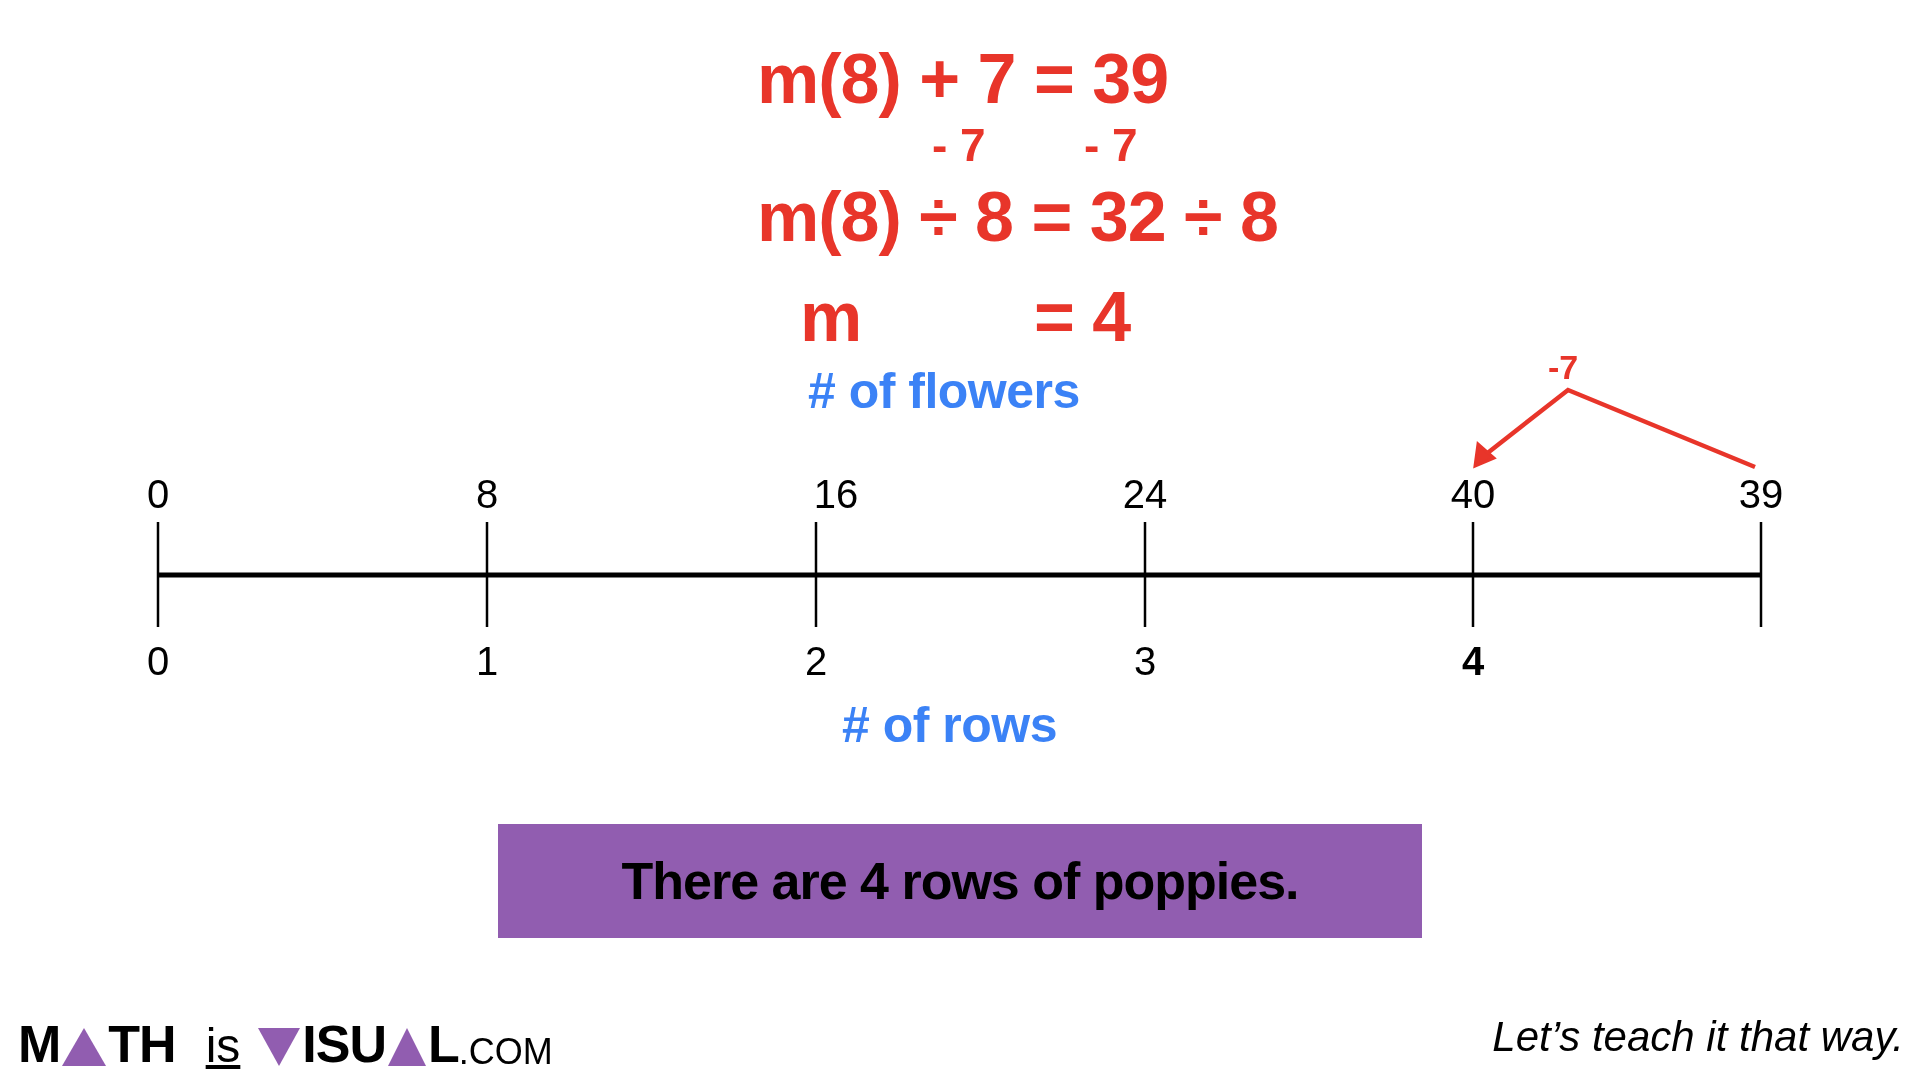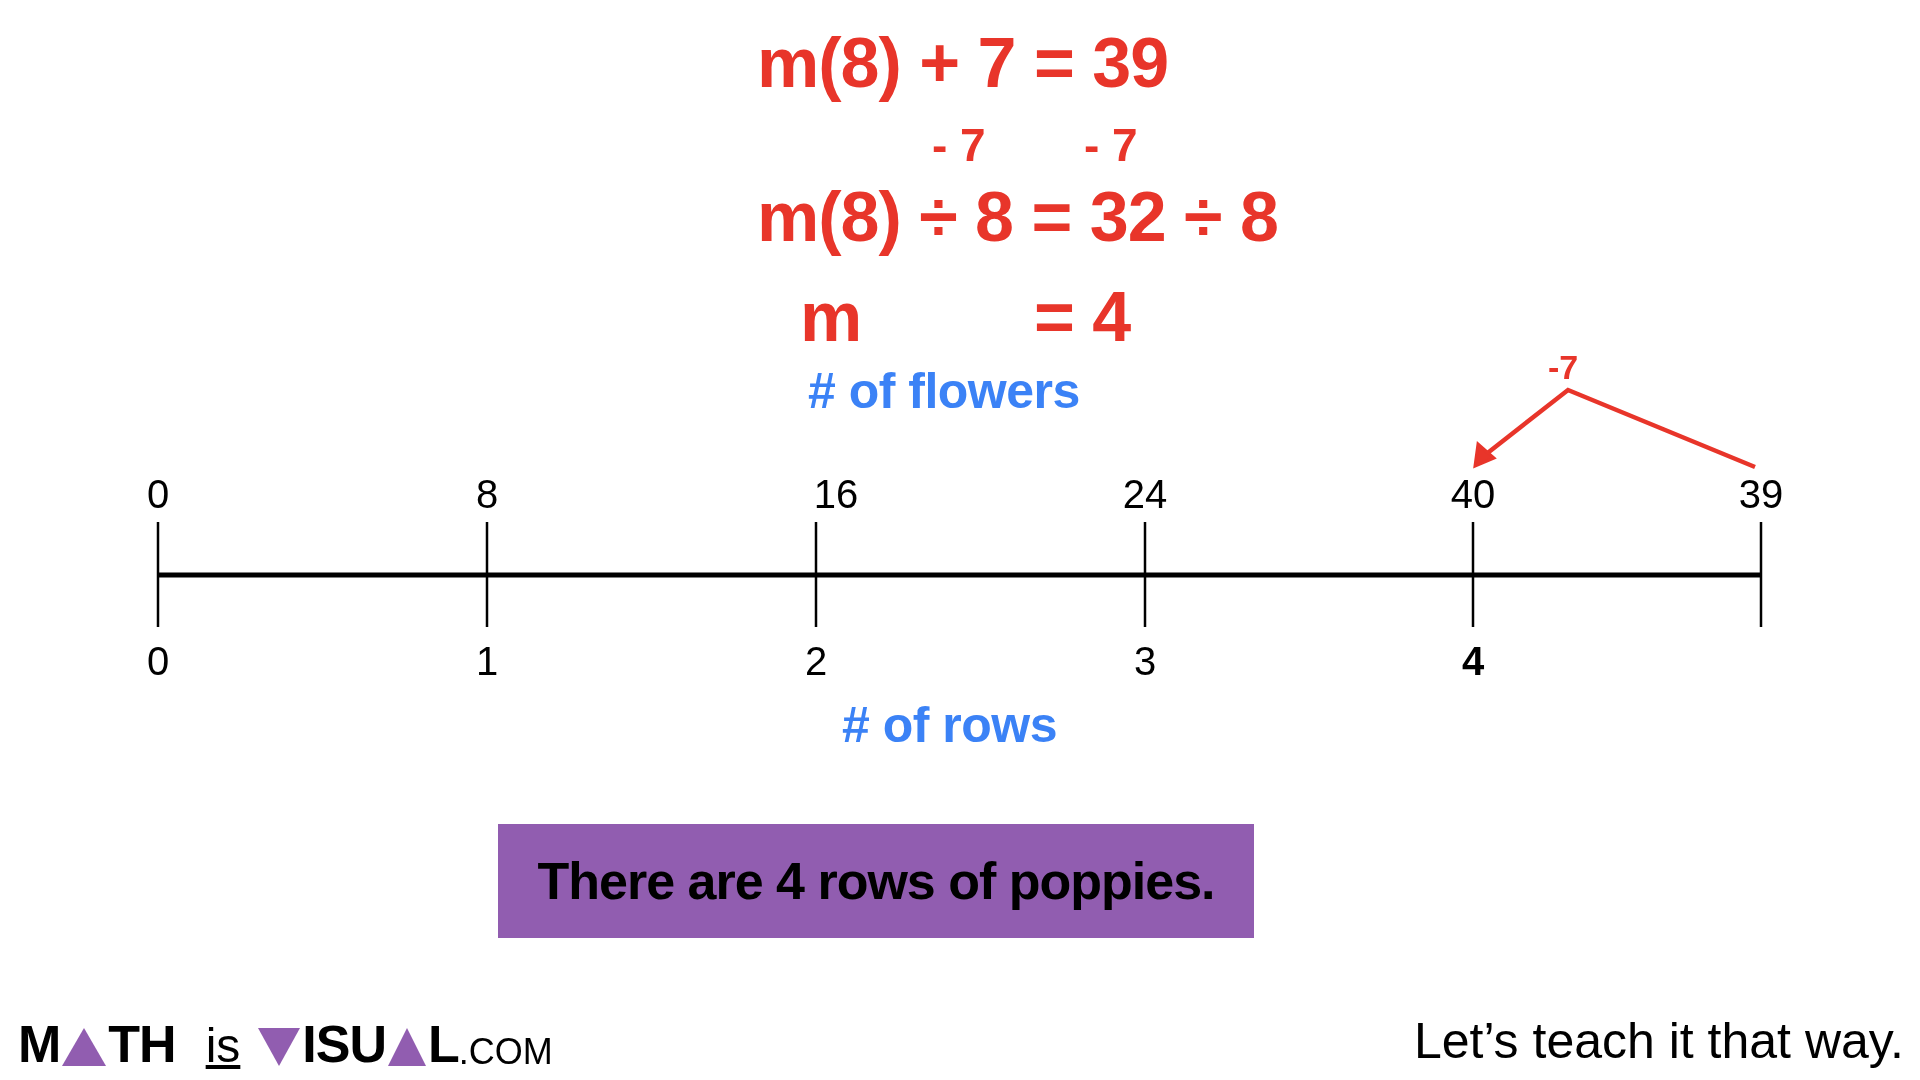--- a/index.html
+++ b/index.html
@@ -30,7 +30,7 @@
 </head>
 <body>
 
-<div class="abs red eq" style="left:757px; top:28px;">m(8) + 7 = 39</div>
+<div class="abs red eq" style="left:757px; top:44px;">m(8) + 7 = 39</div>
 <div class="abs red eq-sub" style="left:932px; top:122px;">- 7</div>
 <div class="abs red eq-sub" style="left:1084px; top:122px;">- 7</div>
 <div class="abs red eq" style="left:757px; top:182px;">m(8) ÷ 8 = 32 ÷ 8</div>

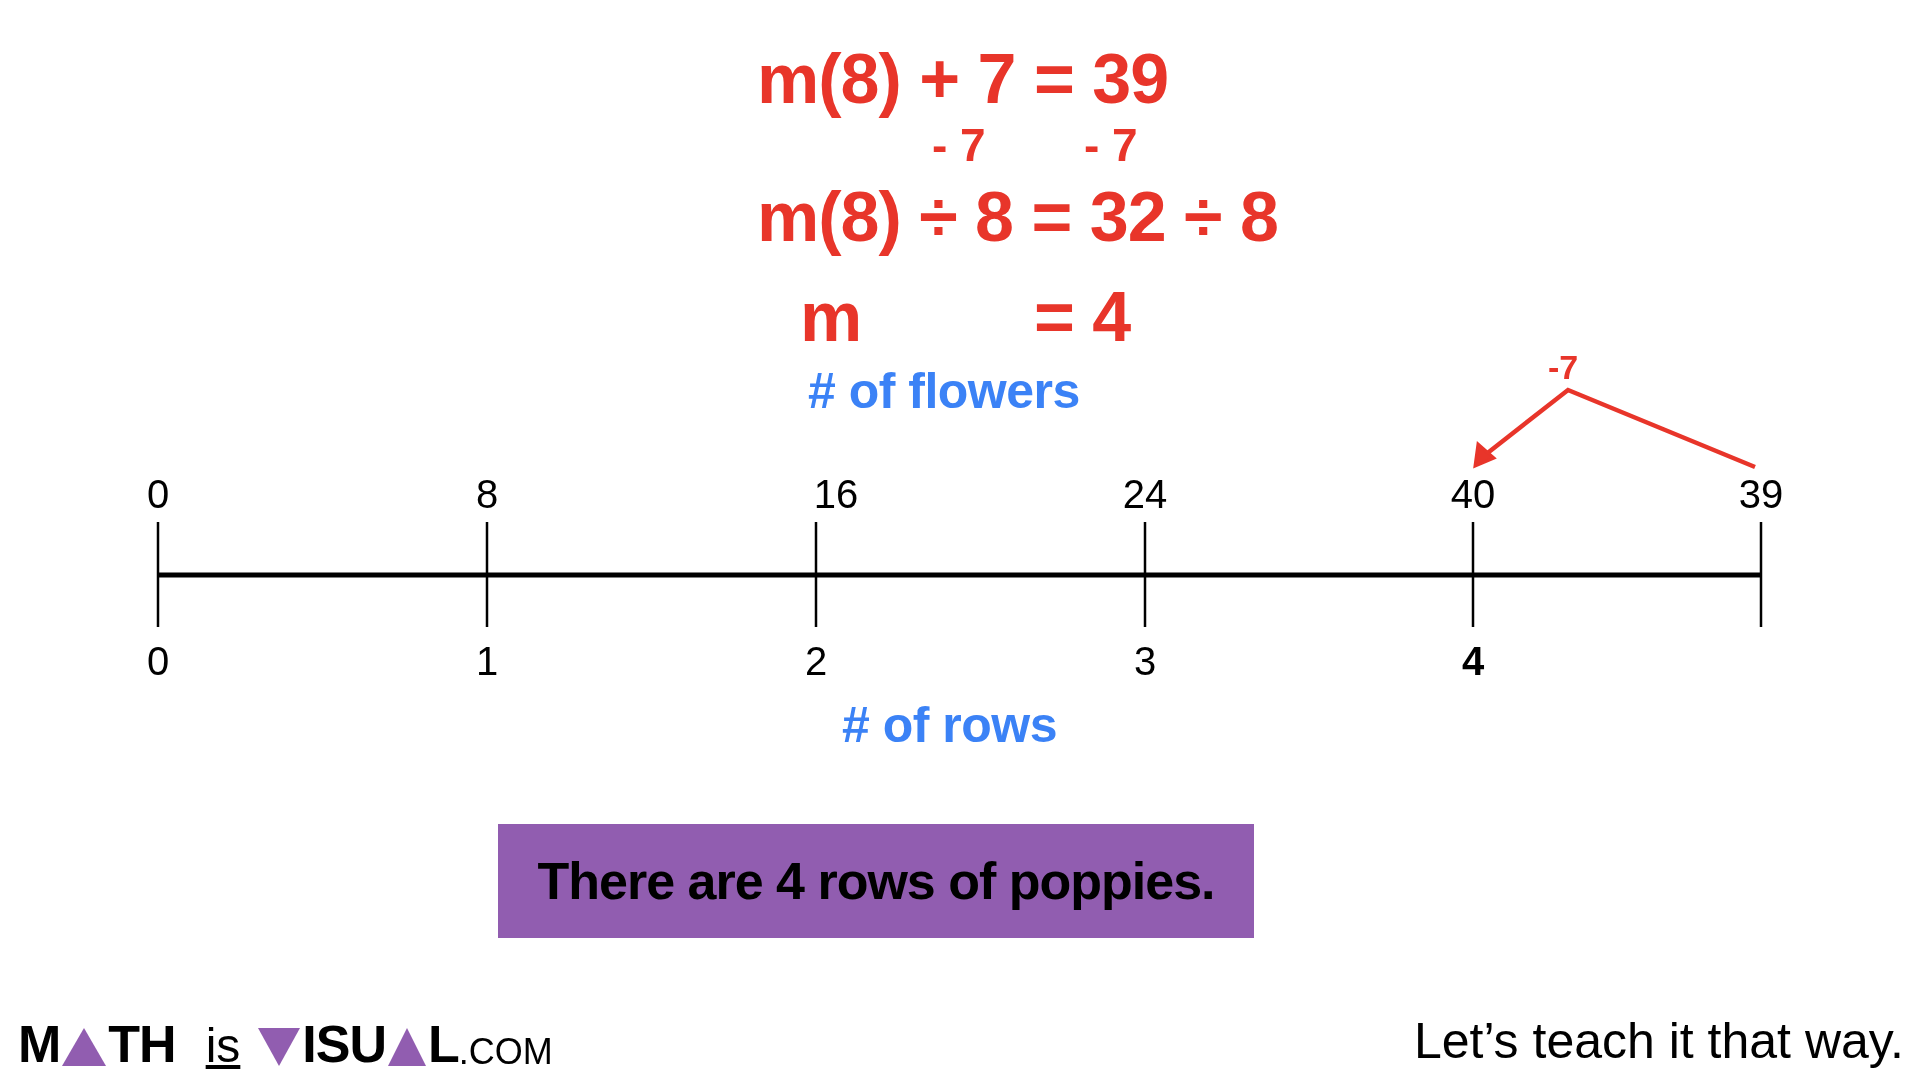--- a/index.html
+++ b/index.html
@@ -16,7 +16,7 @@
   .tick-label.bold { font-weight: bold; }
   #numberline { position: absolute; left: 0; top: 0; }
   .answer-box {
-    position: absolute; left: 498px; top: 824px; width: 756px; height: 114px;
+    position: absolute; left: 498px; top: 824px; width: 924px; height: 114px;
     background: #915DB0; display: flex; align-items: center; justify-content: center;
   }
   .answer-text { font-size: 52px; font-weight: bold; color: #000; letter-spacing: -1px; }

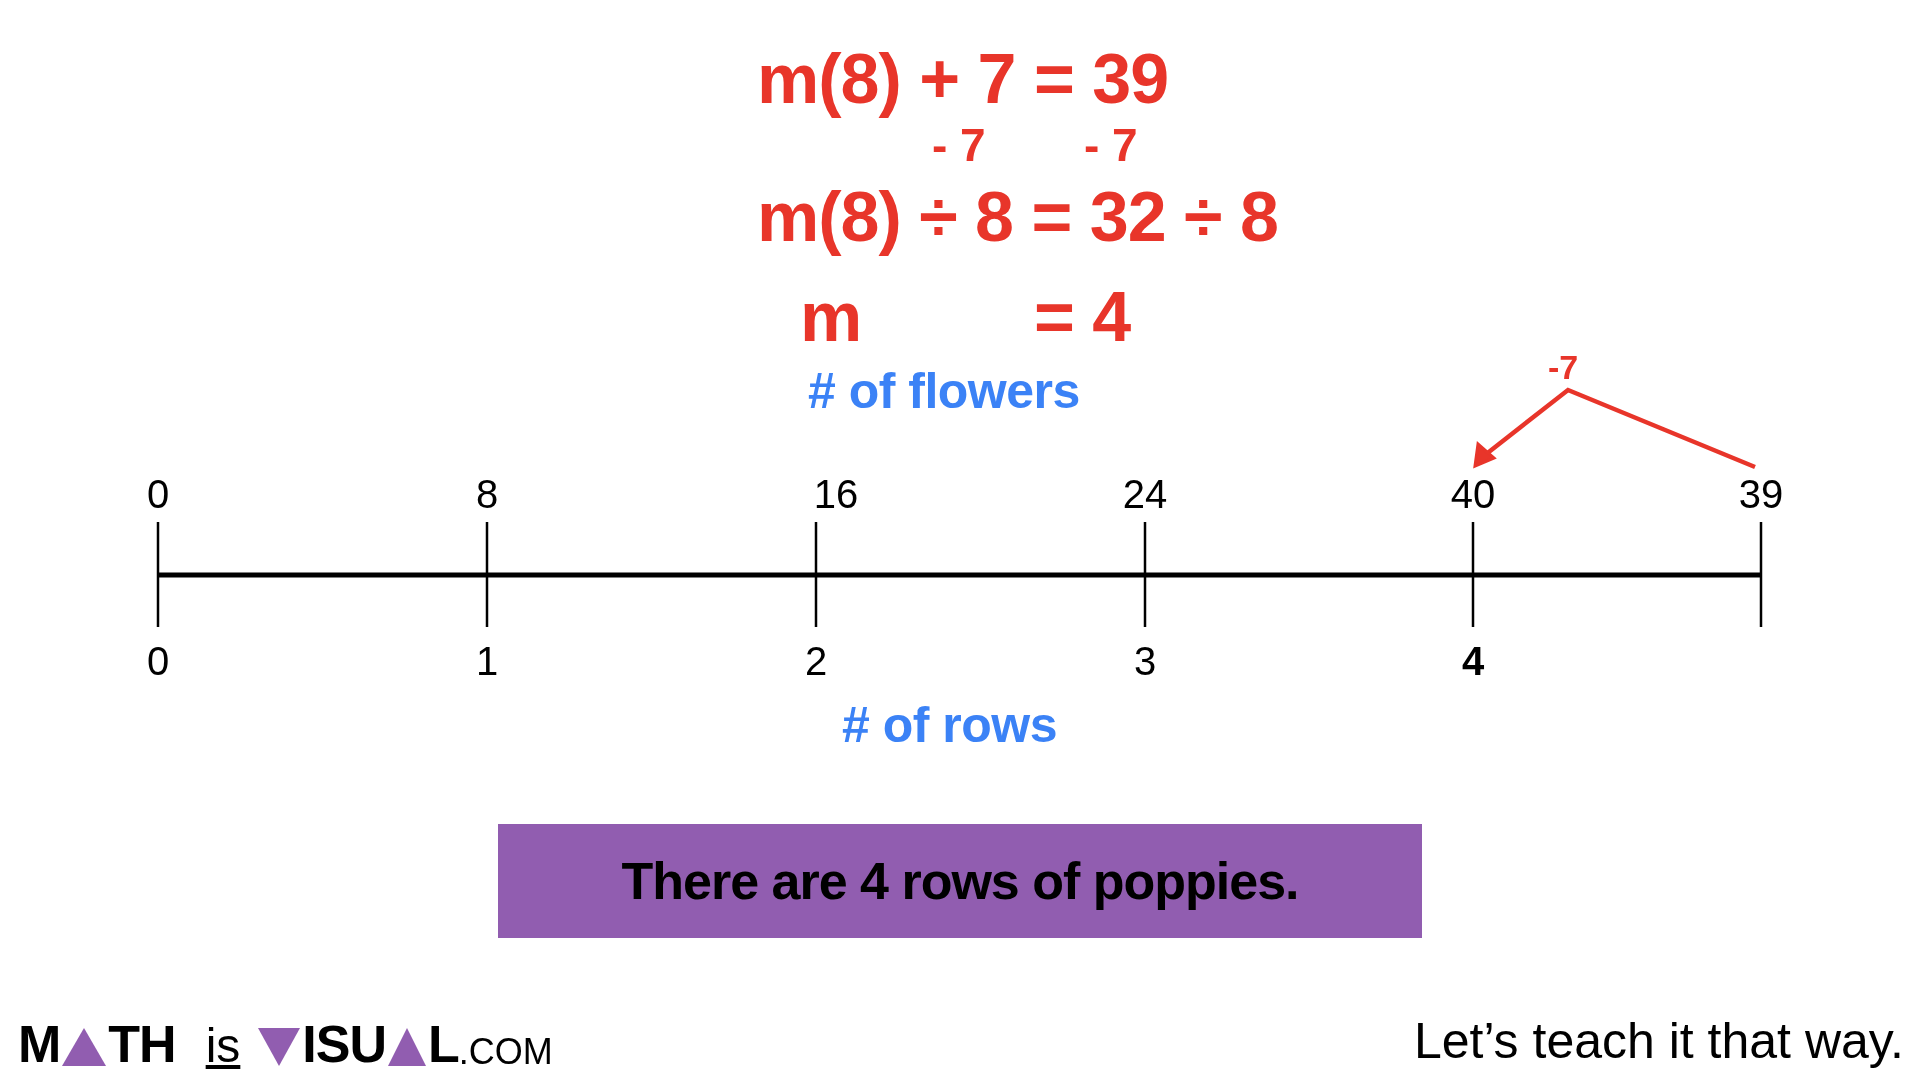--- a/index.html
+++ b/index.html
@@ -25,7 +25,7 @@
   .logo .t { font-size: 36px; color: #000; line-height: 1; }
   .logo .tri-up { width: 0; height: 0; border-left: 22px solid transparent; border-right: 22px solid transparent; border-bottom: 38px solid #915DB0; margin: 0 2px 4px 2px; }
   .logo .tri-down { width: 0; height: 0; border-left: 21px solid transparent; border-right: 21px solid transparent; border-top: 38px solid #915DB0; margin: 0 2px 4px 0; }
-  .tagline { position: absolute; right: 16px; top: 1016px; font-size: 50px; color: #000; line-height: 1; }
+  .tagline { position: absolute; right: 16px; top: 1016px; font-size: 42px; font-style: italic; color: #000; line-height: 1; }
 </style>
 </head>
 <body>

